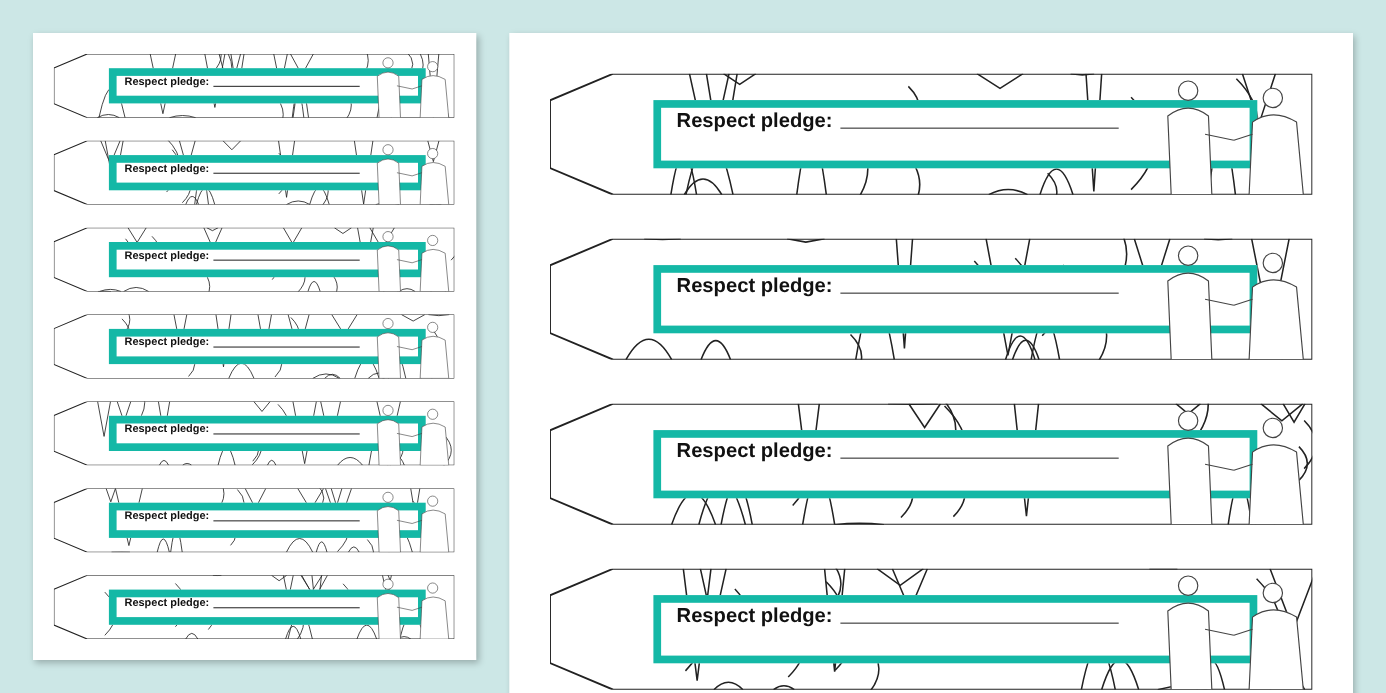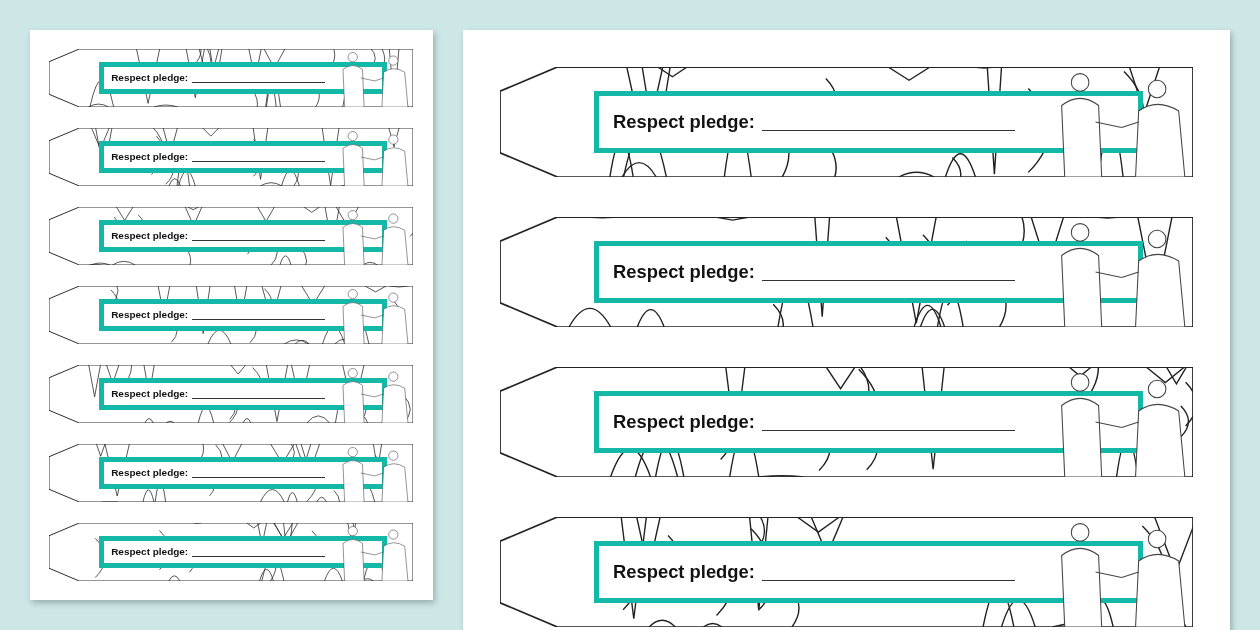--- a/index.html
+++ b/index.html
@@ -9,7 +9,7 @@
   #page-right{left:463px;top:30px;width:767px;height:620px;}
   .strip{position:absolute;}
   .strip svg.outline{position:absolute;left:0;top:0;}
-  .label-box{position:absolute;background:#fff;border:5px solid #14b8a6;box-sizing:border-box;display:flex;align-items:center;}
+  .label-box{position:absolute;background:#fff;border:7px solid #14b8a6;box-sizing:border-box;display:flex;}
   .label-text{font-family:"Liberation Sans",sans-serif;font-weight:bold;color:#111;white-space:nowrap;}
   .line{border-bottom:1px solid #333;flex:0 0 auto;}
   .people{position:absolute;}

